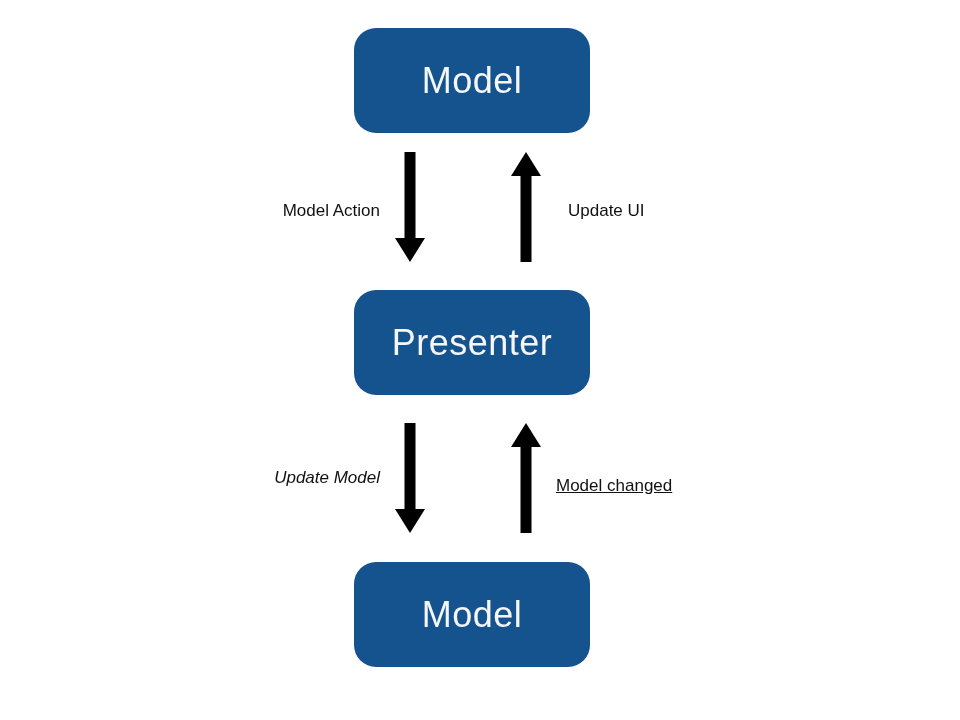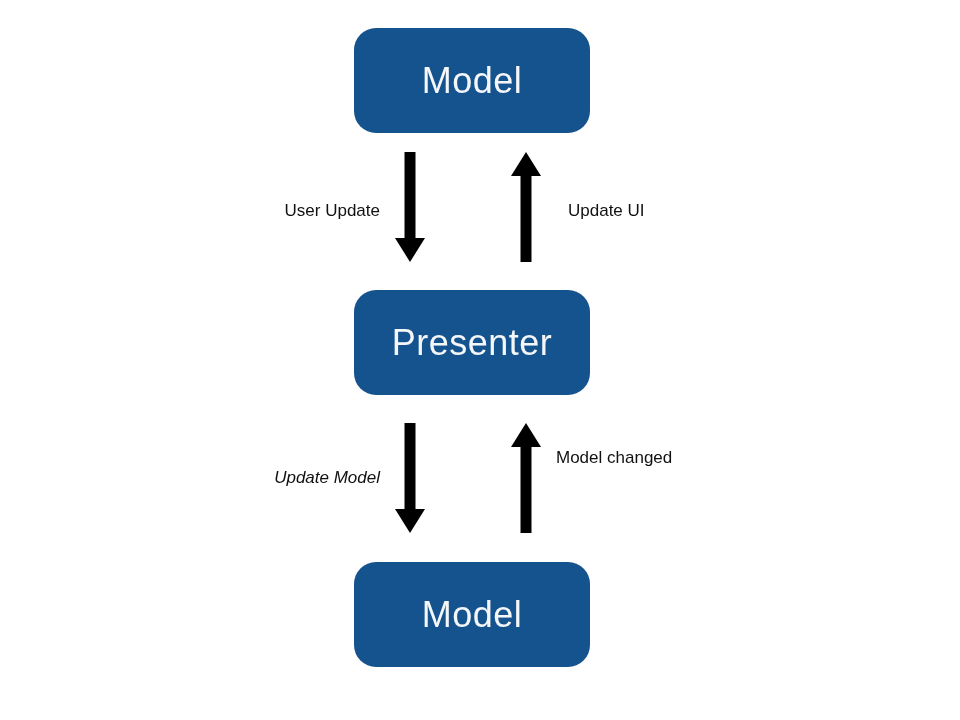--- a/index.html
+++ b/index.html
@@ -97,7 +97,7 @@
     <rect x="10.5" y="22" width="11" height="88" fill="currentColor"></rect>
   </svg>
 
-  <div class="edge-label align-right label-user-action">User Update</div>
+  <div class="edge-label align-right label-user-action">Model Action</div>
 
   <div class="edge-label label-update-ui">Update UI</div>
 

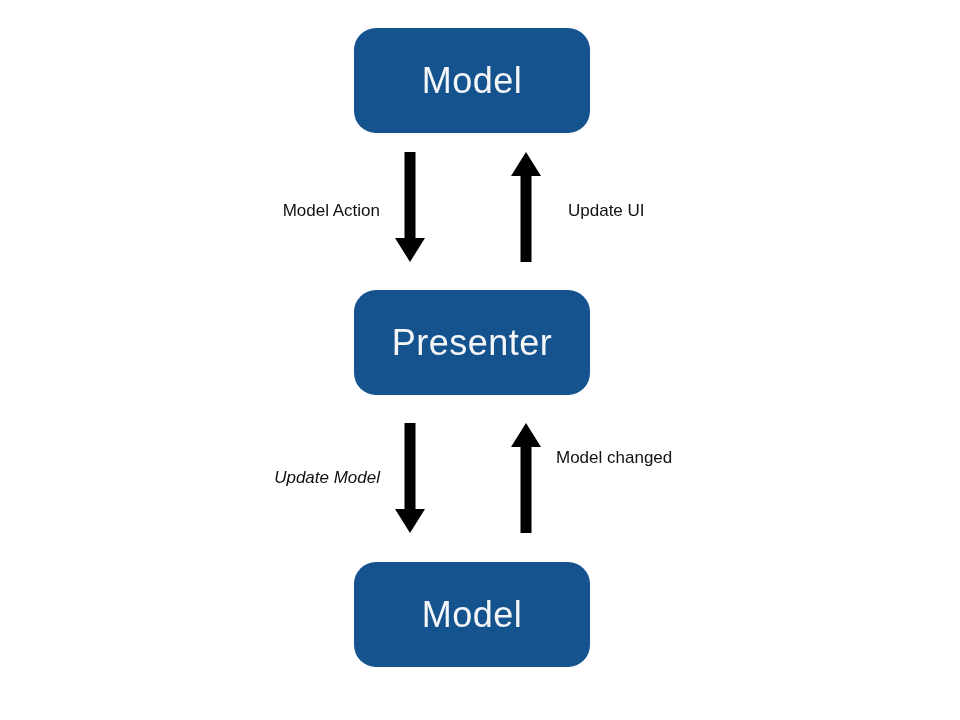--- a/index.html
+++ b/index.html
@@ -58,7 +58,7 @@
   .label-user-action   { left: 230px; top: 201px; }
   .label-update-ui     { left: 568px; top: 201px; }
   .label-update-model  { left: 230px; top: 468px; font-style: italic; }
-  .label-model-changed { left: 556px; top: 448px; }
+  .label-model-changed { left: 556px; top: 476px; text-decoration: underline; }
 </style>
 </head>
 <body>

